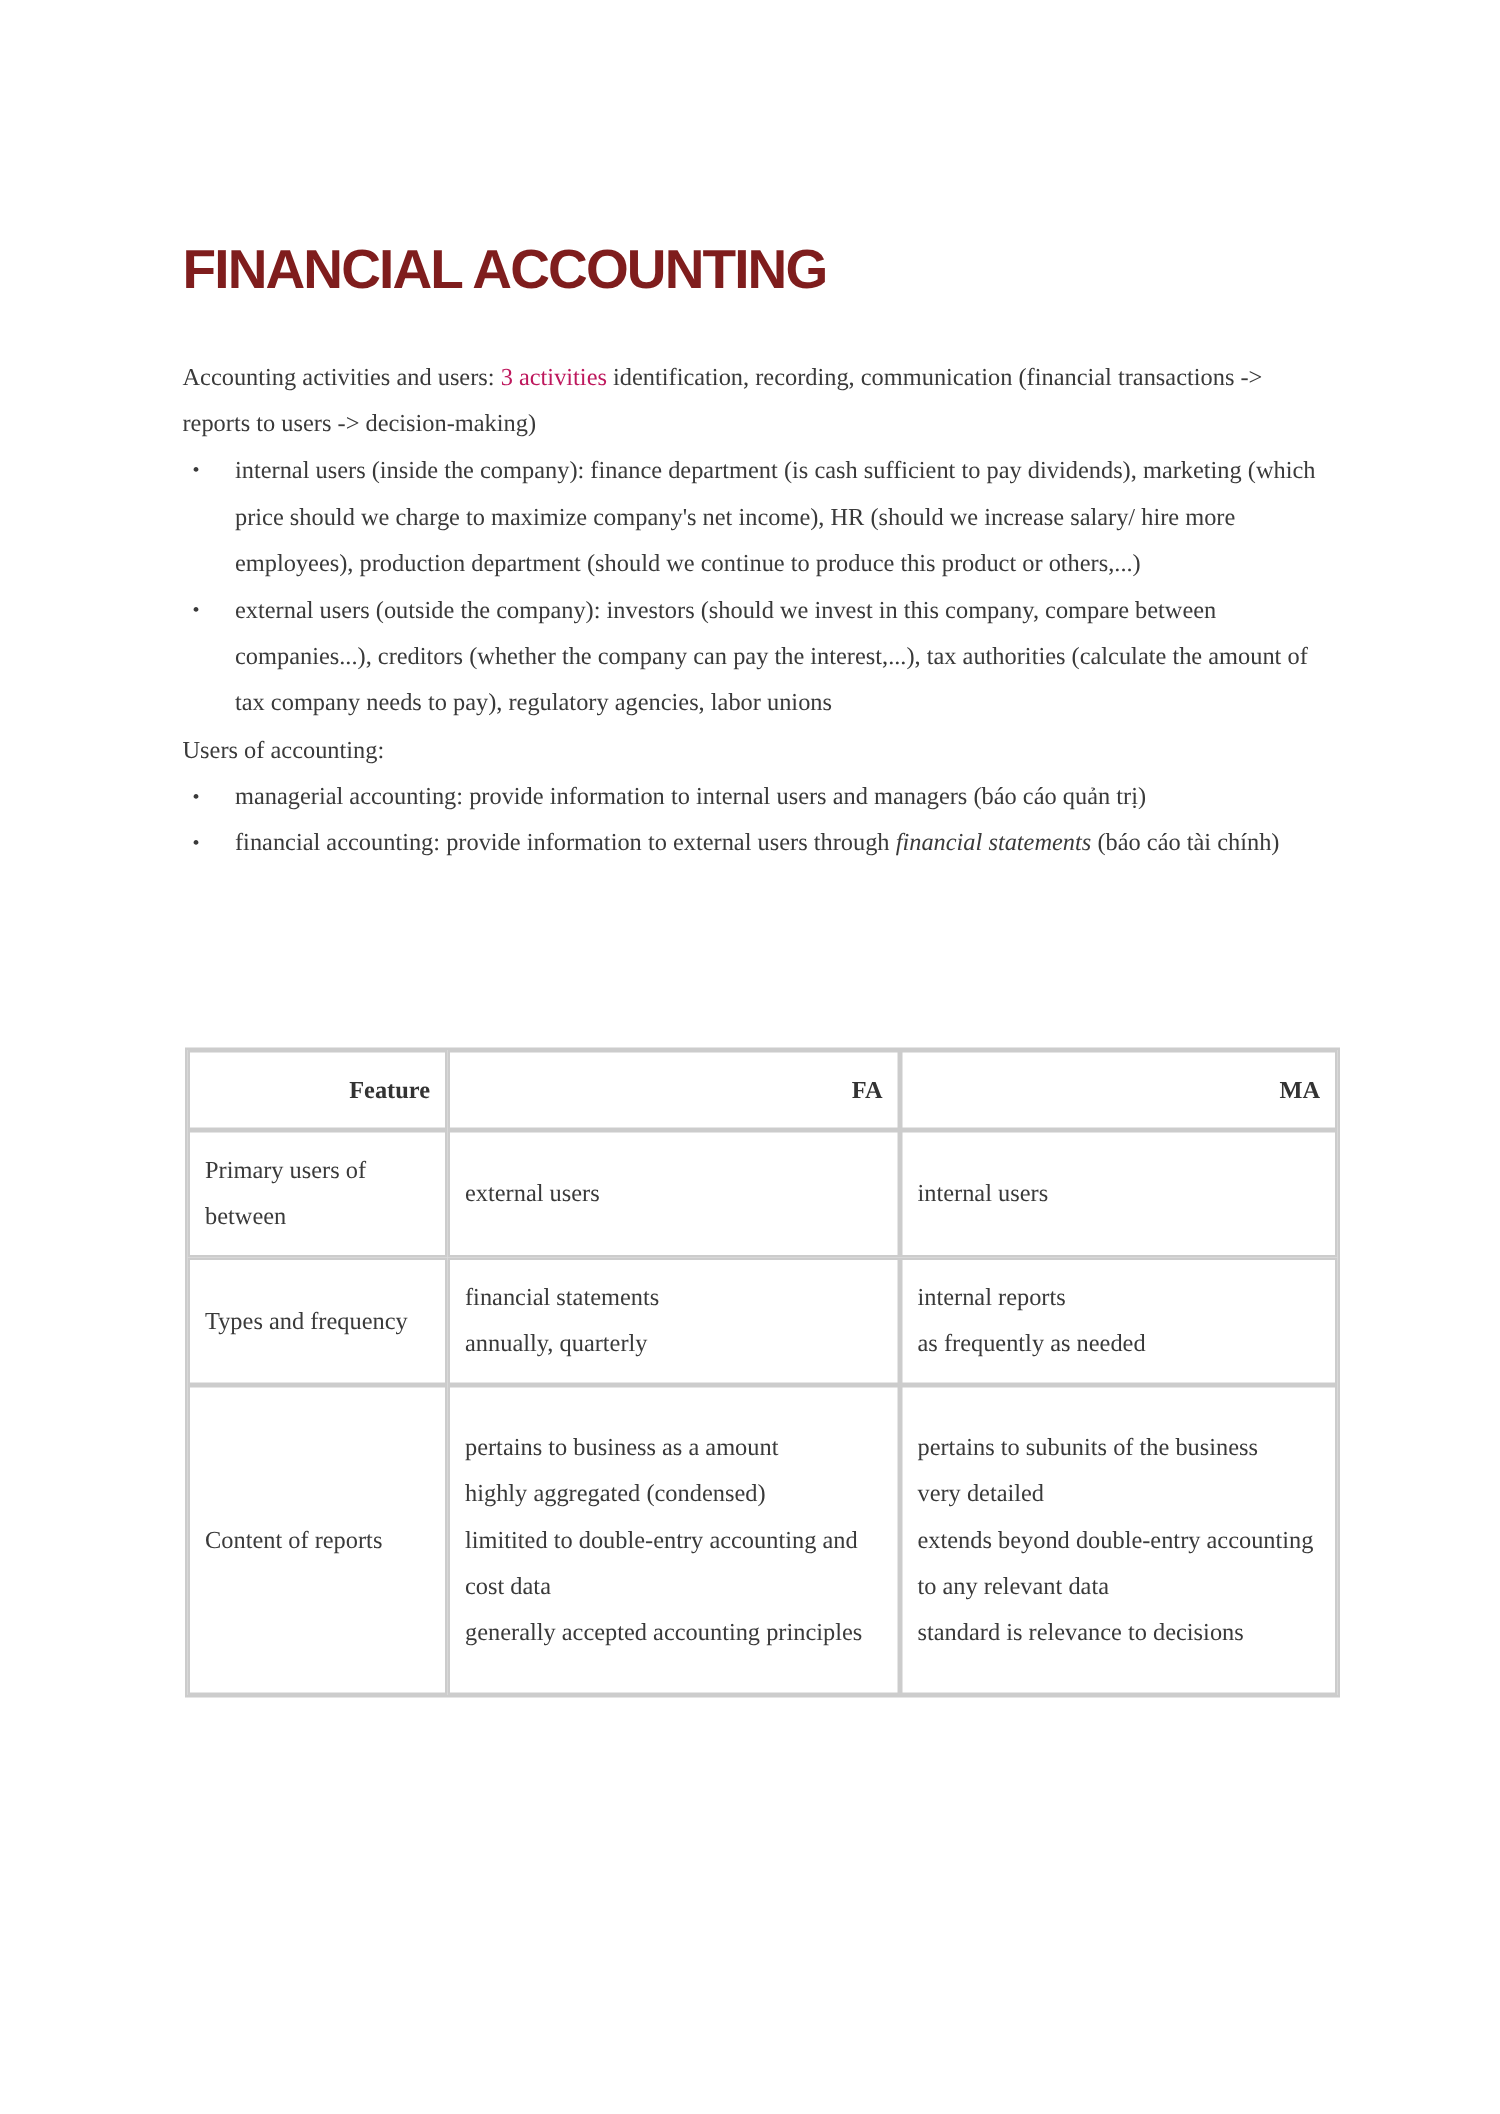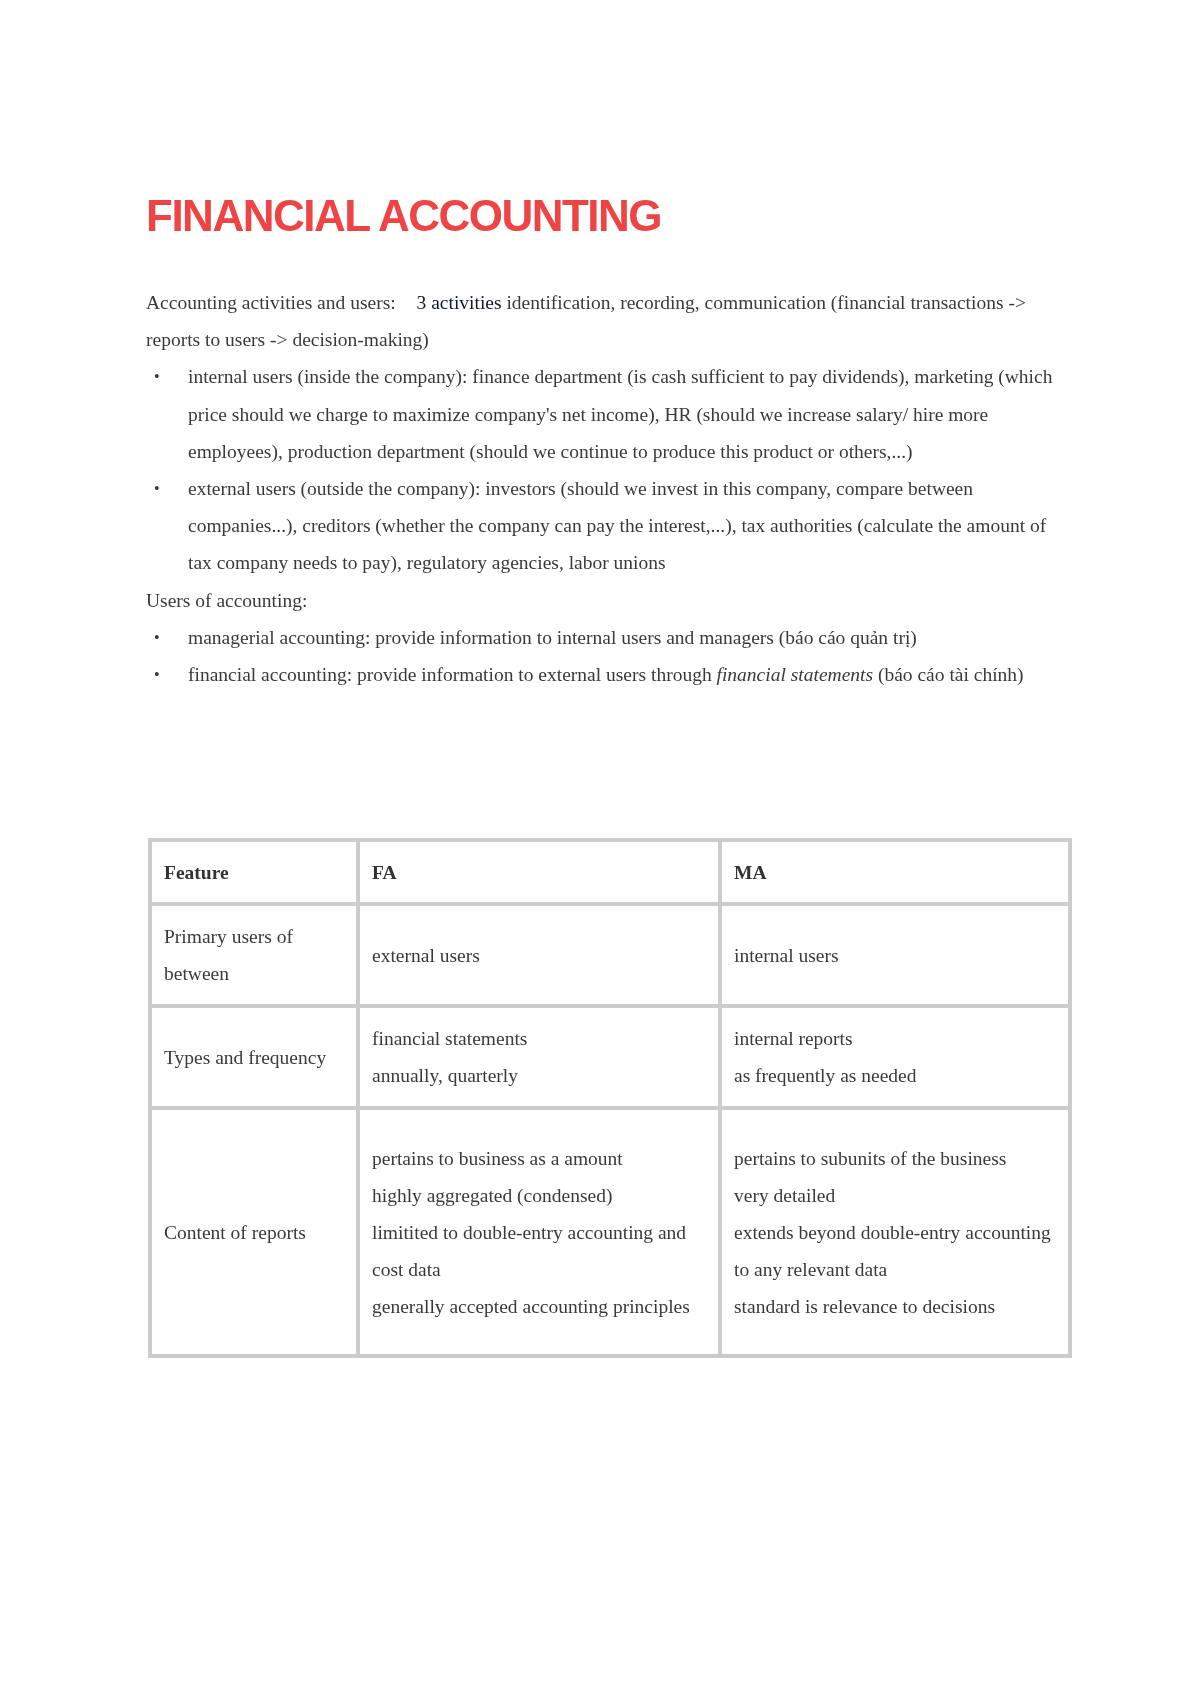--- a/index.html
+++ b/index.html
@@ -7,7 +7,7 @@
       font-family: "Liberation Serif", "DejaVu Serif", serif; color: #333333; }
     .title { position: absolute; left: 146px; top: 188px; margin: 0;
       font-family: "Liberation Sans", "DejaVu Sans", sans-serif; font-weight: bold;
-      font-size: 44px; letter-spacing: -1.5px; color: #ef4444; line-height: 56px; }
+      font-size: 44px; letter-spacing: -1.5px; color: #7f1d1d; line-height: 56px; }
     .body-text { position: absolute; left: 146px; top: 284px; width: 920px;
       font-size: 19.5px; line-height: 37.2px; color: #3a3a3a; }
     .body-text p { margin: 0; }

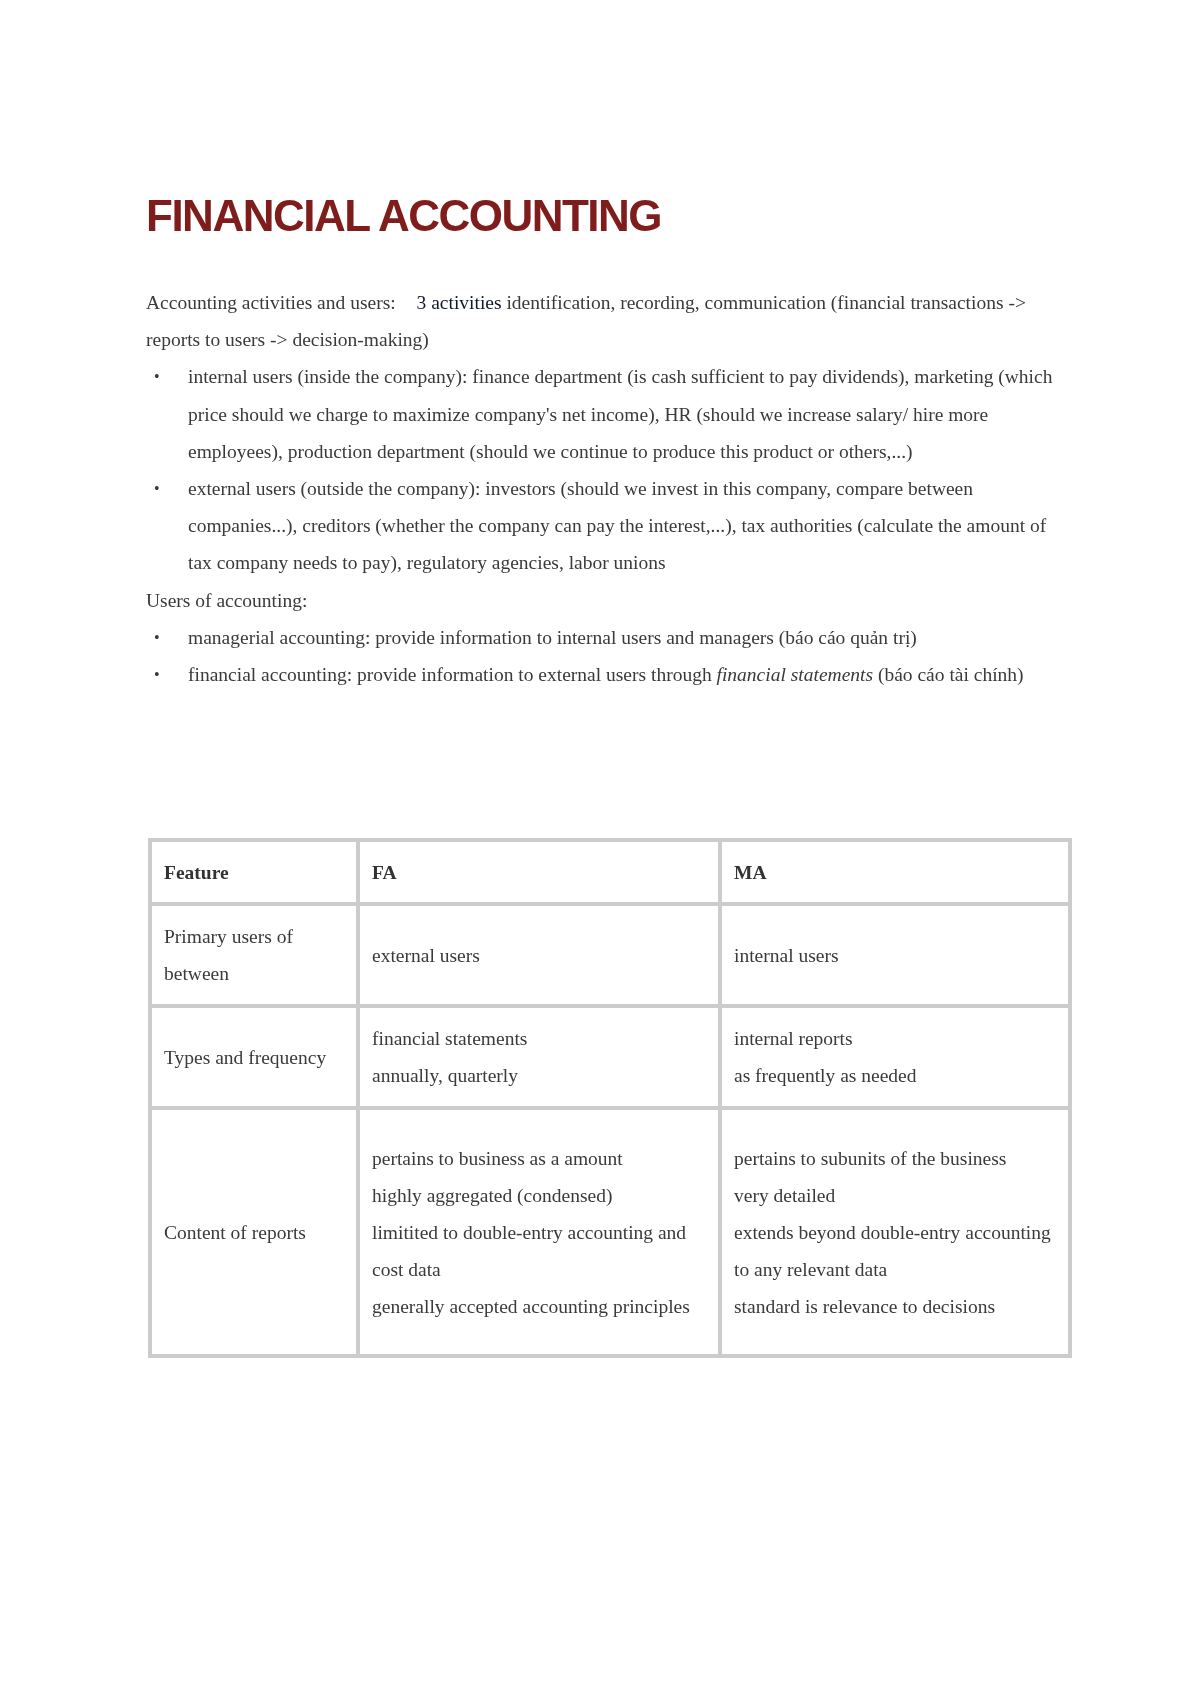--- a/index.html
+++ b/index.html
@@ -11,7 +11,7 @@
     .body-text { position: absolute; left: 146px; top: 284px; width: 920px;
       font-size: 19.5px; line-height: 37.2px; color: #3a3a3a; }
     .body-text p { margin: 0; }
-    .red { color: #0f172a; margin-left: 16px; }
+    .red { color: #be185d; }
     ul.bullets { list-style: none; margin: 0; padding: 0; }
     ul.bullets li { position: relative; padding-left: 42px; }
     ul.bullets li .bullet { position: absolute; left: 8px; top: 0; font-size: 16px; }

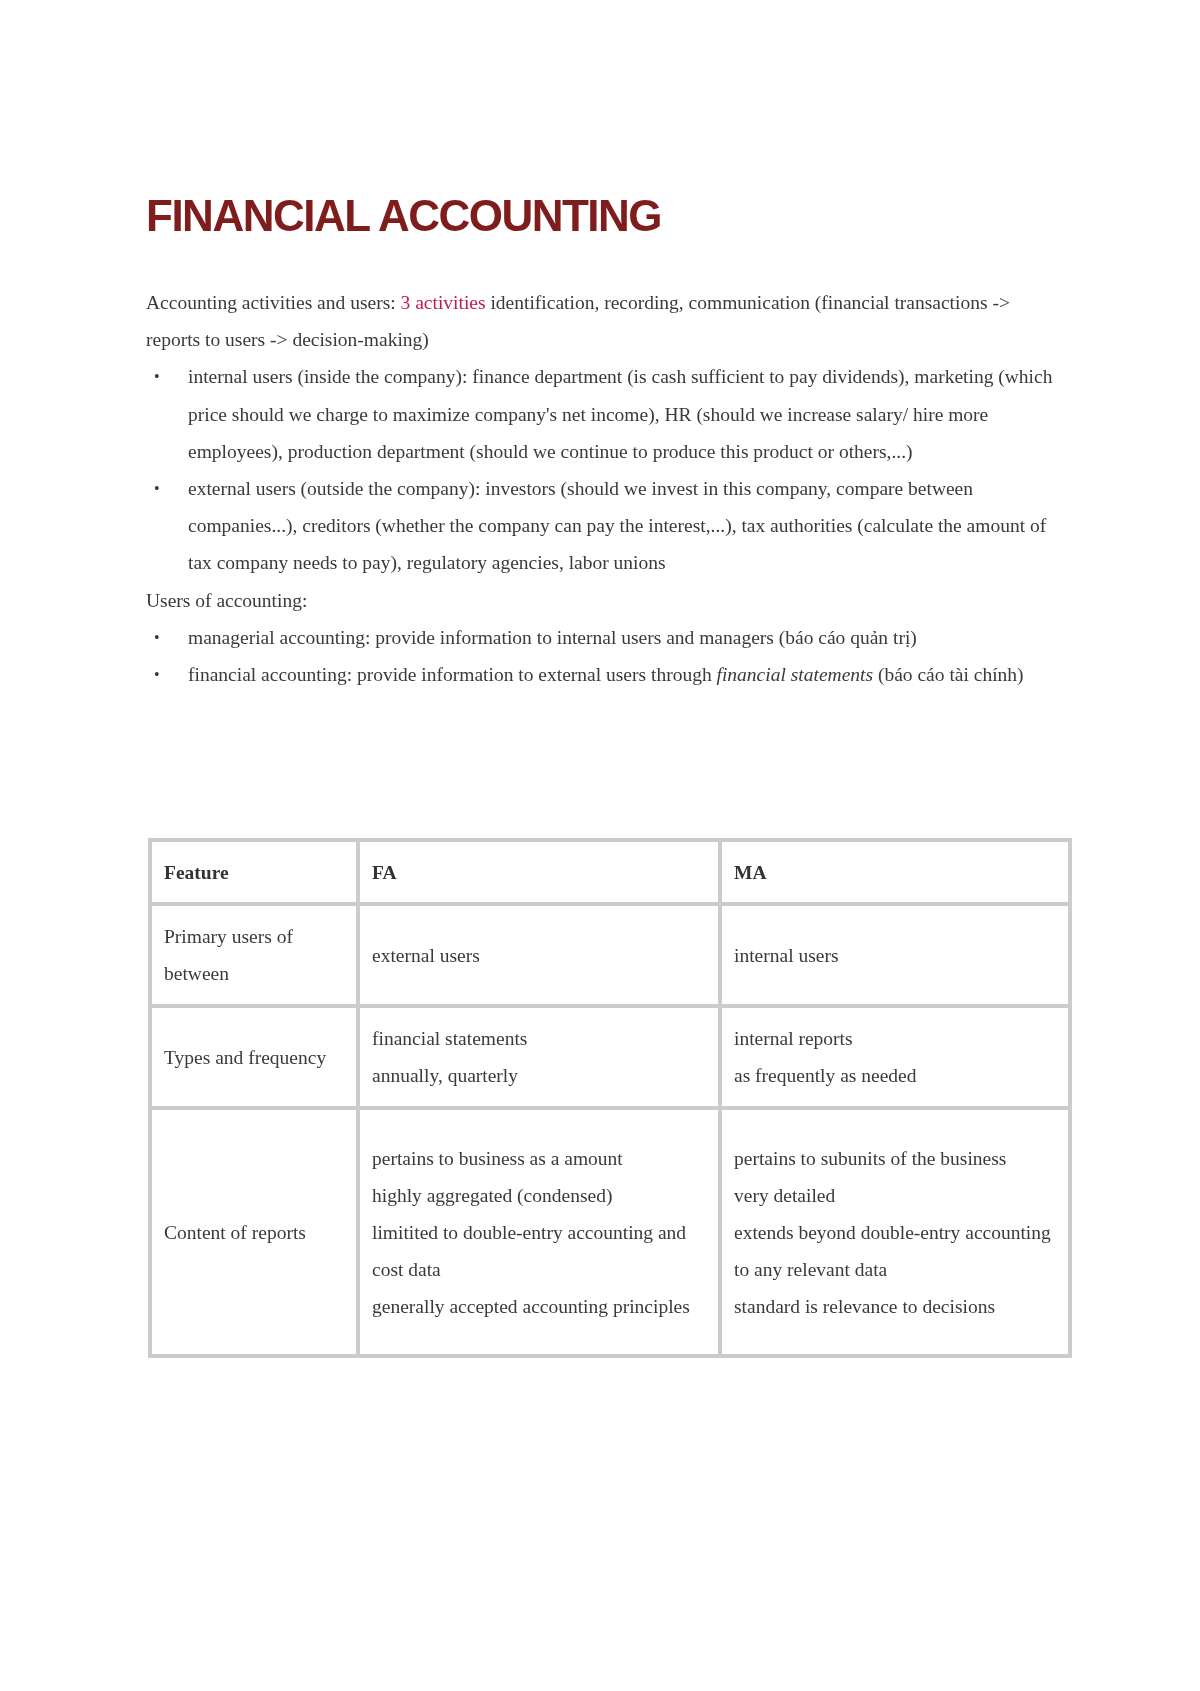--- a/index.html
+++ b/index.html
@@ -19,7 +19,7 @@
     table { border-collapse: separate; border-spacing: 0; border: 2px solid #cccccc; }
     td, th { border: 2px solid #cccccc; padding: 0 12px; font-size: 19.5px;
       line-height: 37px; color: #3a3a3a; vertical-align: middle; text-align: left; }
-    th { font-weight: bold; text-align: left; height: 60px; color: #333; }
+    th { font-weight: bold; text-align: right; height: 60px; color: #333; }
     .c1 { width: 180px; }
     .c2 { width: 334px; }
     .c3 { width: 322px; }

